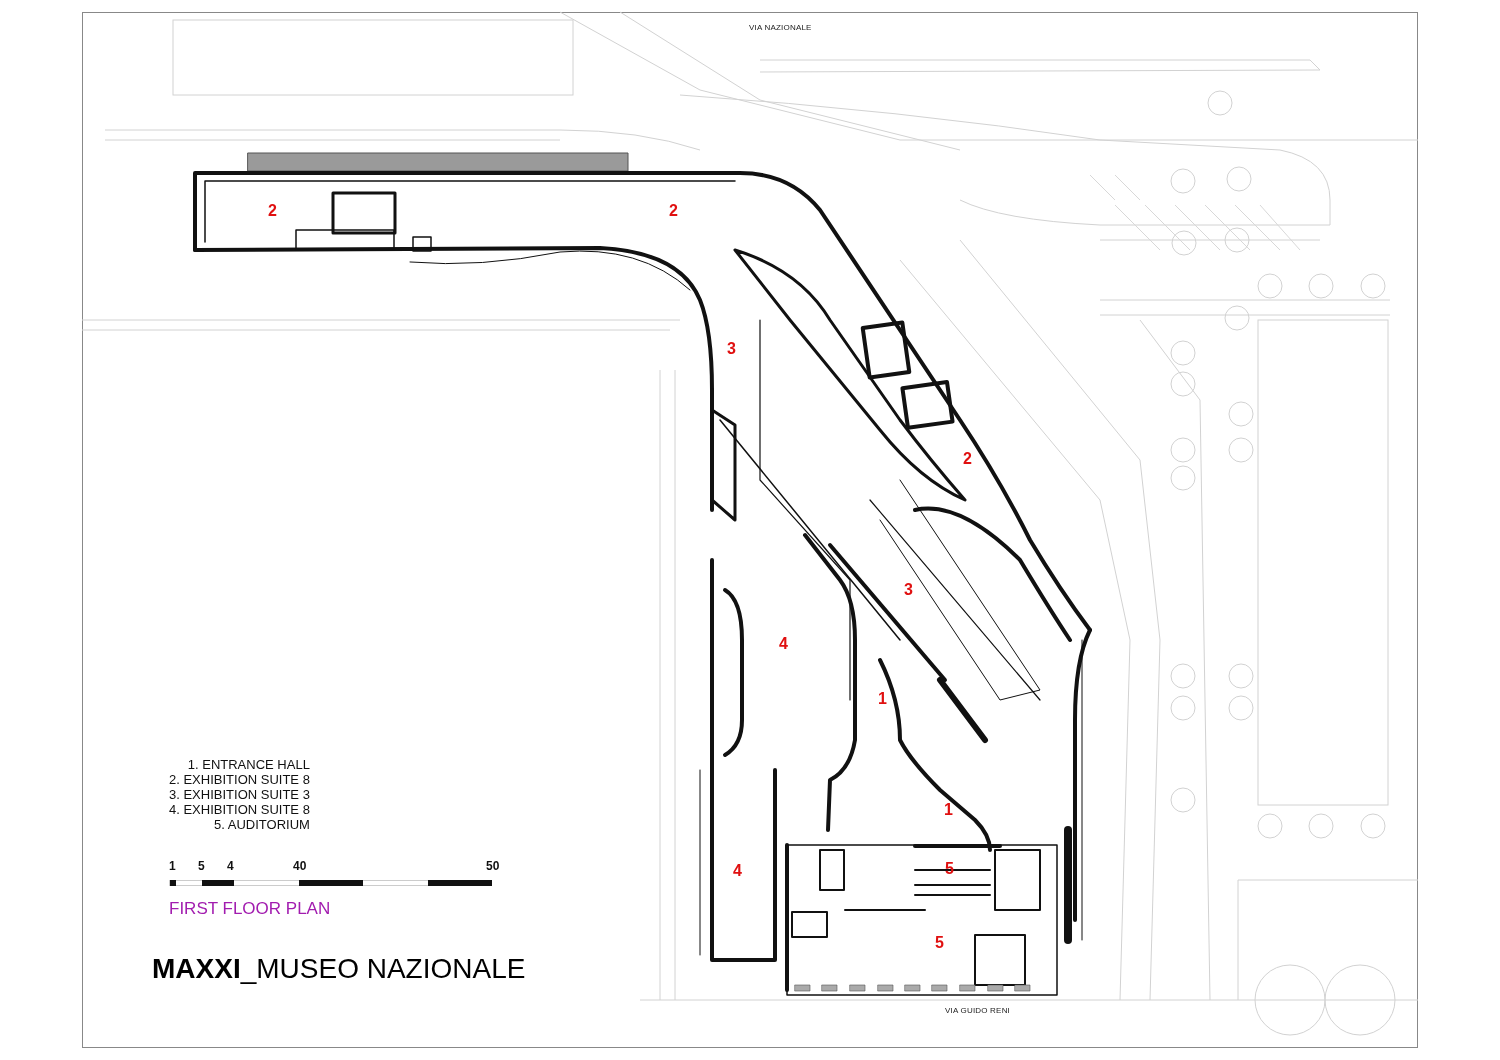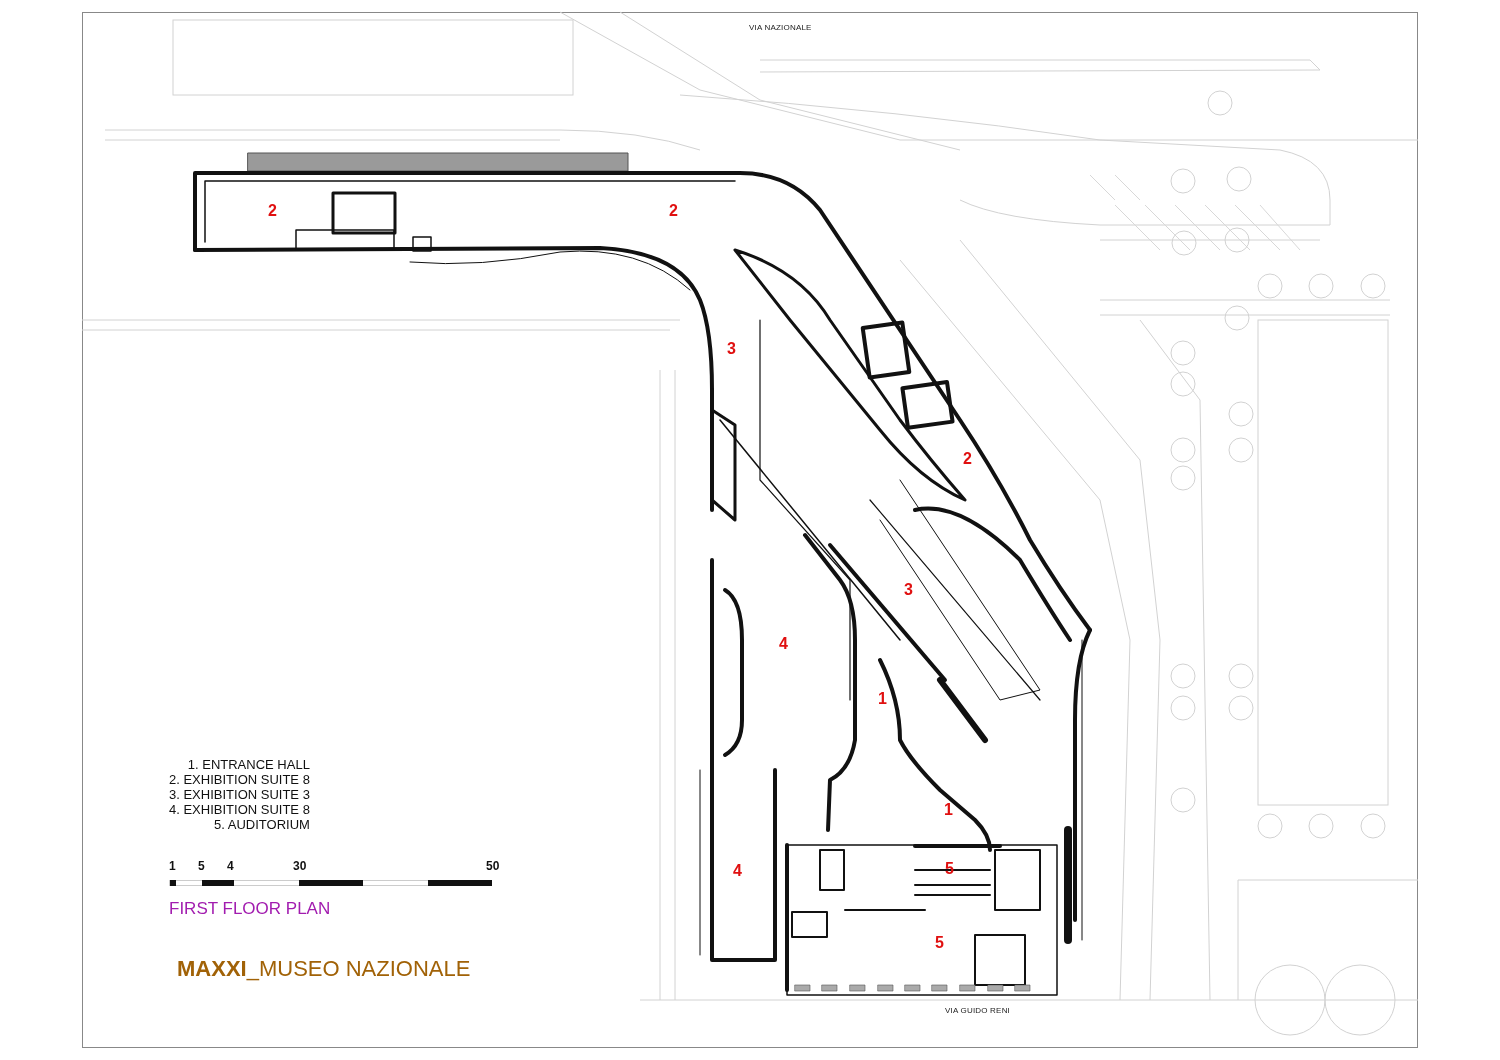--- a/index.html
+++ b/index.html
@@ -170,7 +170,7 @@
   <span style="left:0px">1</span>
   <span style="left:29px">5</span>
   <span style="left:58px">4</span>
-  <span style="left:124px">30</span>
+  <span style="left:124px">40</span>
   <span style="left:317px">50</span>
 </div>
 <div class="scalebar">

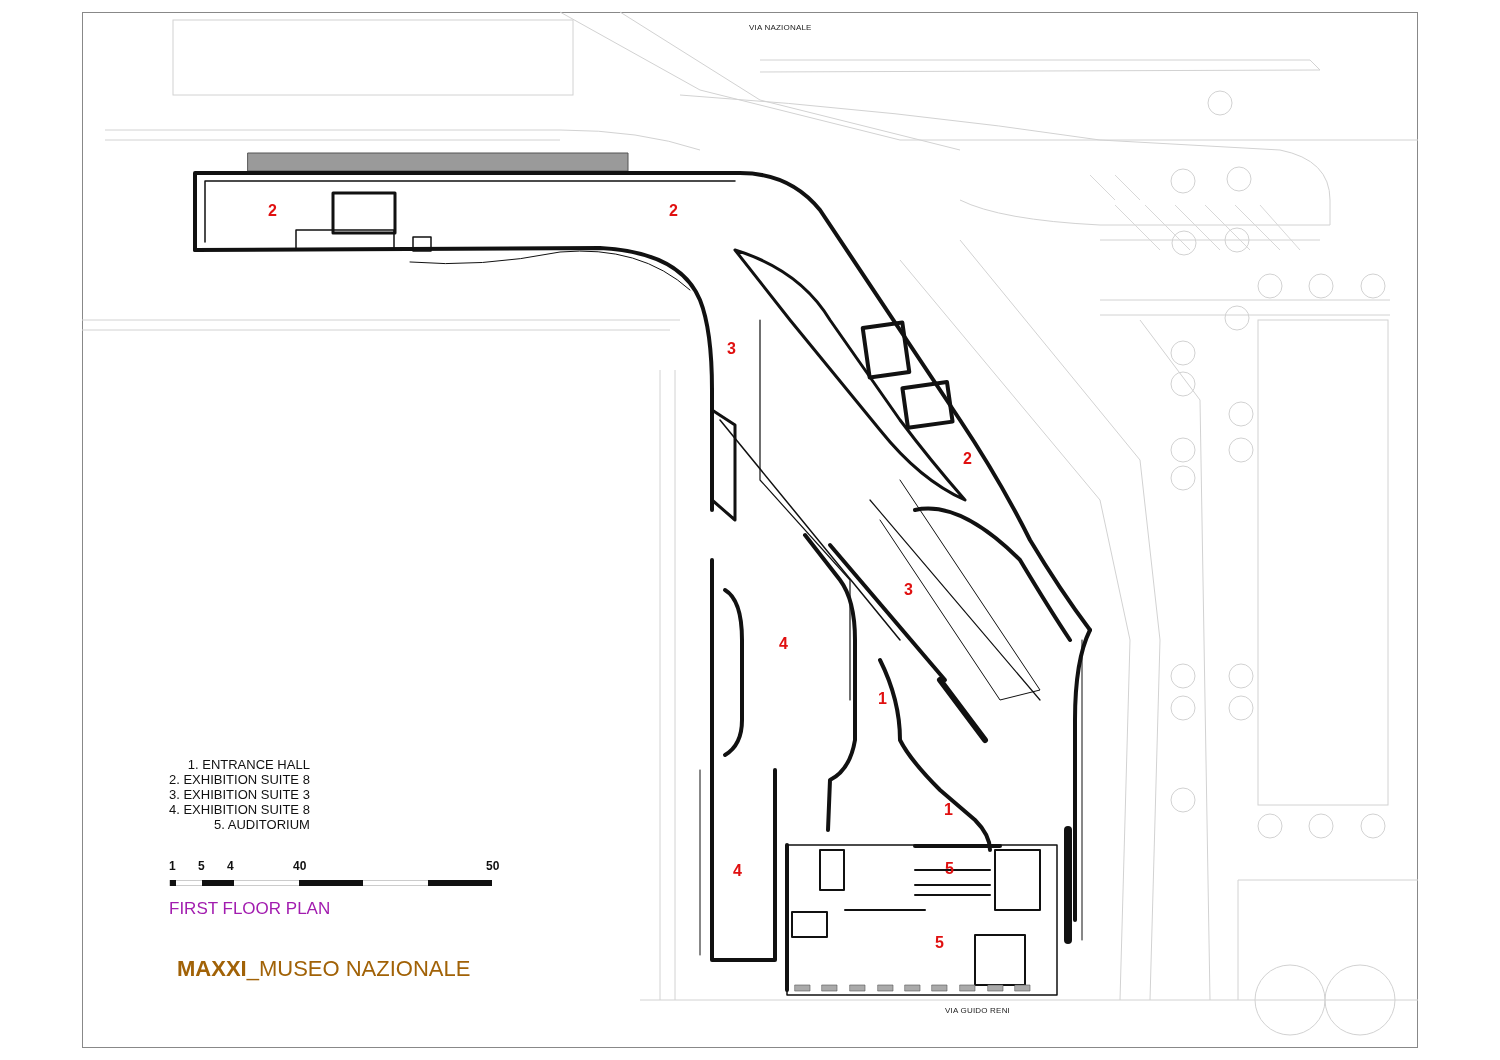--- a/index.html
+++ b/index.html
@@ -15,7 +15,7 @@
   .scalebar{position:absolute;left:169px;top:880px;width:322px;height:6px;border:1px solid #ccc;box-sizing:border-box;}
   .scalebar i{position:absolute;top:-1px;height:6px;background:#111;}
   .plan-title{position:absolute;left:169px;top:899px;font-size:17px;color:#a21caf;}
-  .main-title{position:absolute;left:177px;top:957px;font-size:22px;line-height:24px;color:#a16207;}
+  .main-title{position:absolute;left:152px;top:957px;font-size:28px;line-height:24px;color:#000000;}
   .main-title b{font-weight:bold;}
 </style>
 </head>

